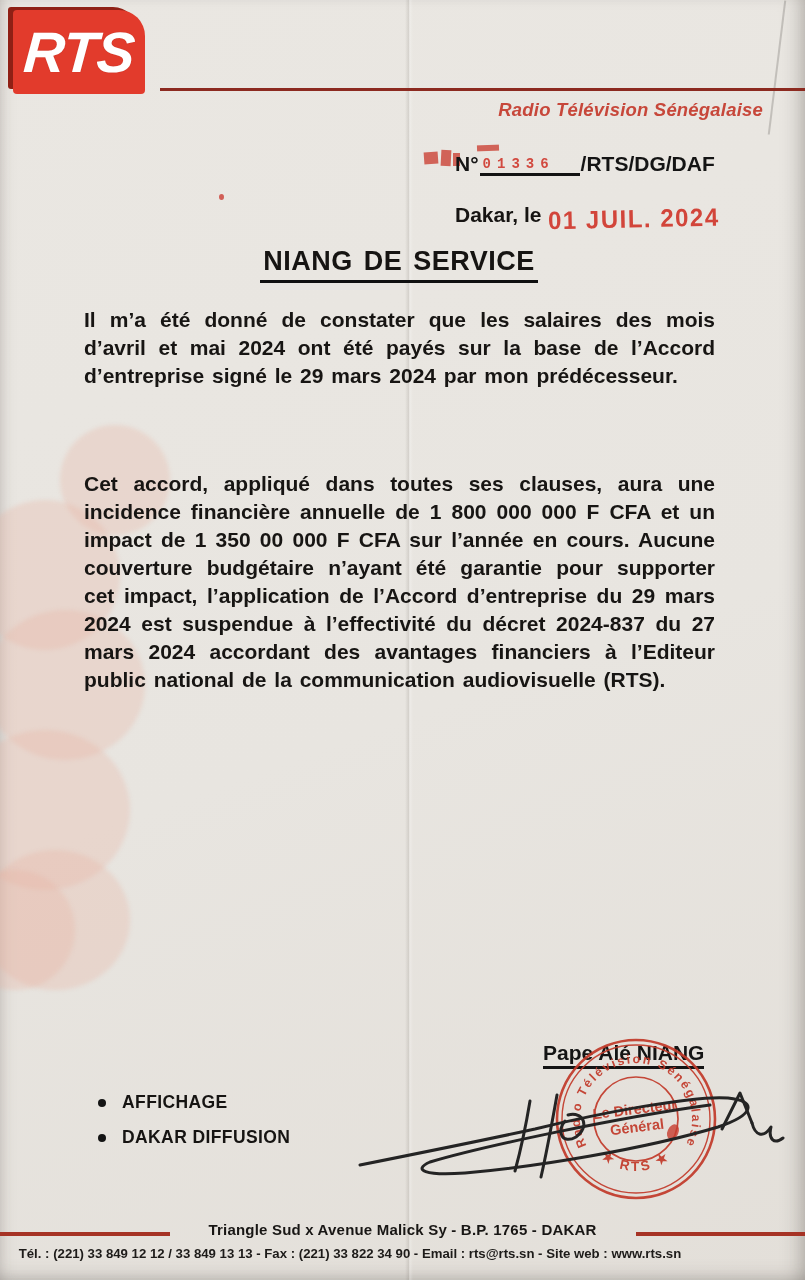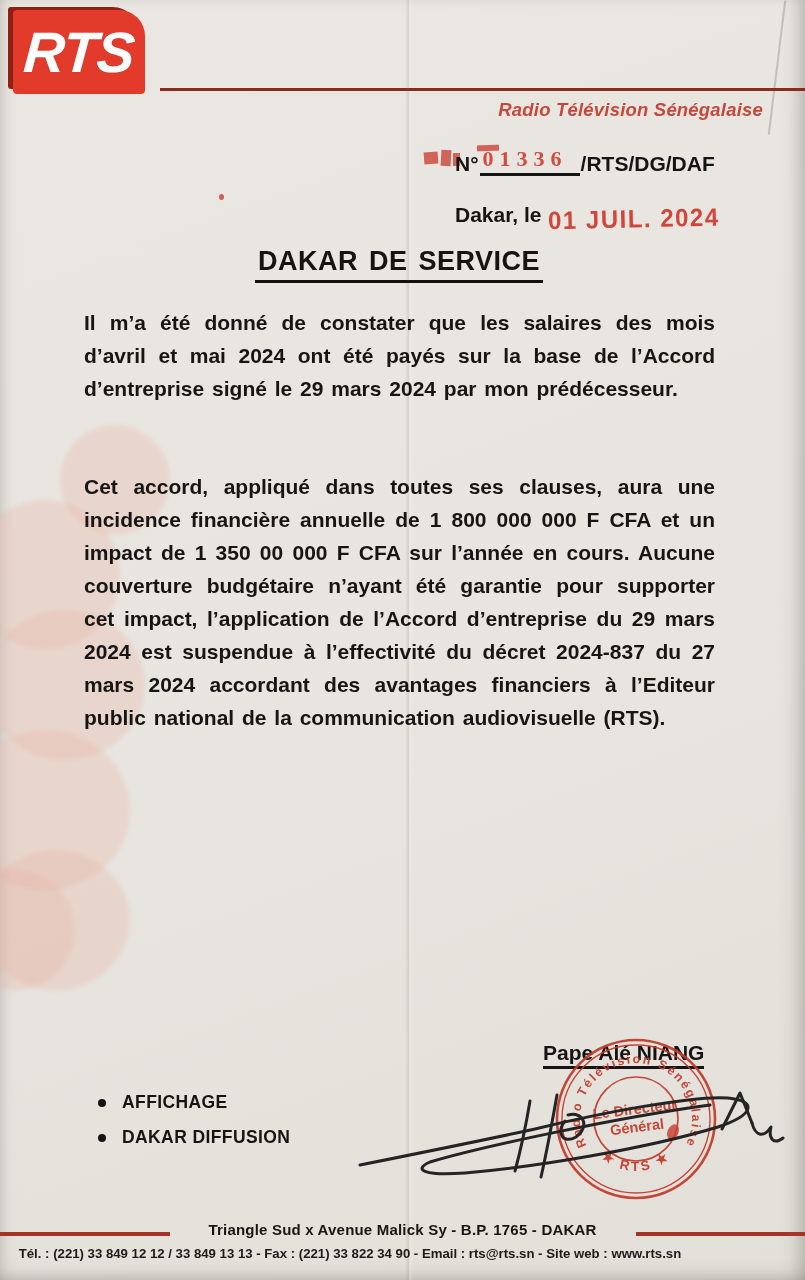--- a/index.html
+++ b/index.html
@@ -43,7 +43,7 @@
   .ref-underline { position:relative; width:100px; height:26px; border-bottom:3px solid #141414; margin:0 1px; }
   .ref-number {
     position:absolute; left:3px; bottom:1px; color:#cf352a; opacity:.88;
-    font-family:Liberation Serif, serif; font-weight:700; font-size:22px; letter-spacing:6px;
+    font-family:Liberation Mono, monospace; font-weight:700; font-size:14px; letter-spacing:6px;
   }
   .ref-smudge { position:absolute; z-index:2; background:rgba(200,48,35,.72); filter:blur(.6px); }
   .date-row { position:absolute; left:455px; top:203px; z-index:2; font-size:21px; font-weight:700; }

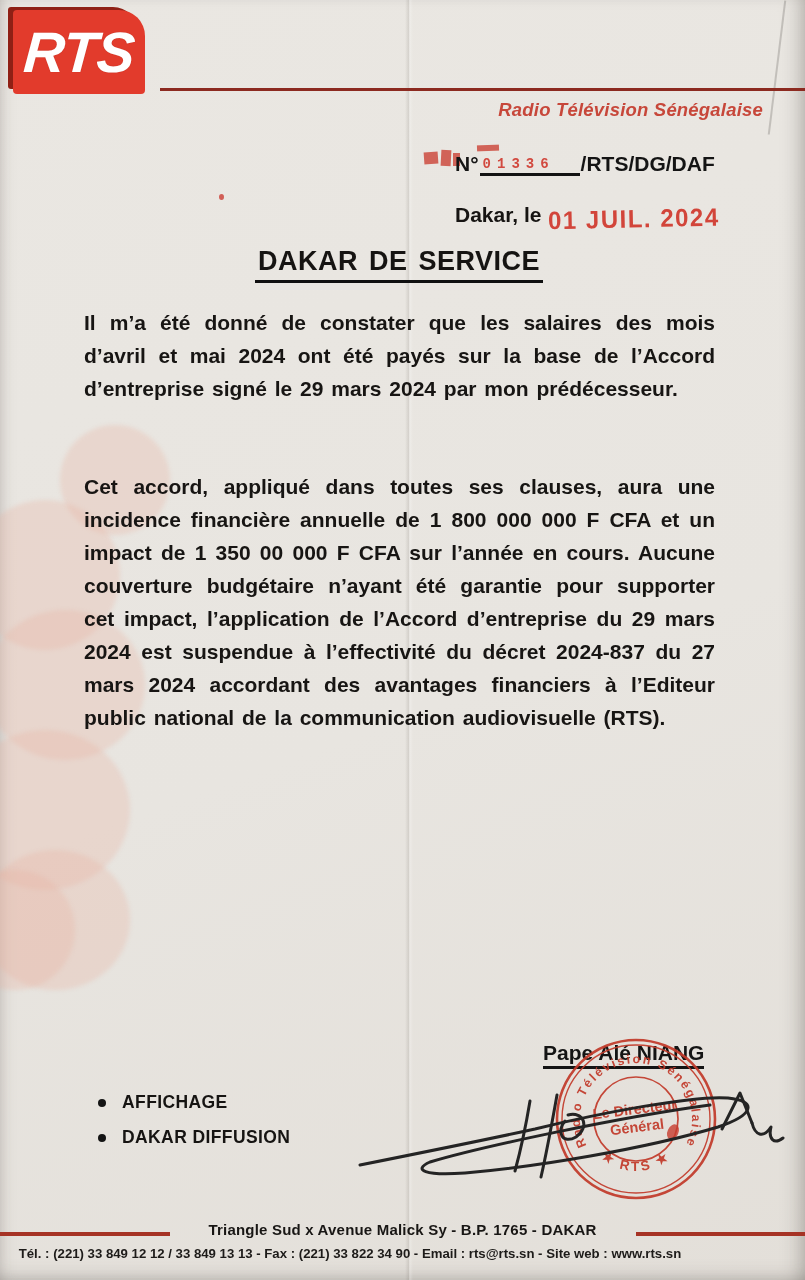--- a/index.html
+++ b/index.html
@@ -126,7 +126,7 @@
   <div class="date-stamp">01 JUIL. 2024</div>
 
   <div class="doc-title">
-    <span>DAKAR DE SERVICE</span>
+    <span>NIANG DE SERVICE</span>
   </div>
 
   <div class="body-block p1">

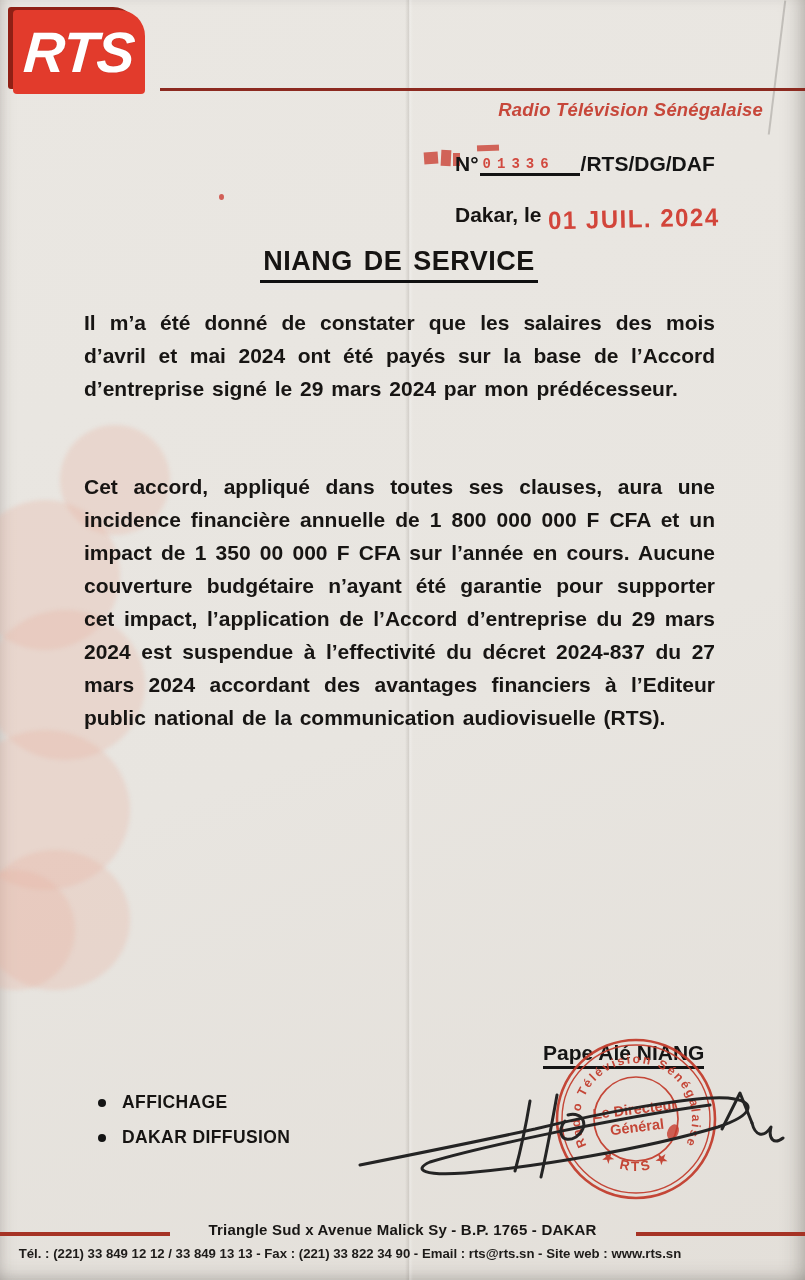--- a/index.html
+++ b/index.html
@@ -60,7 +60,7 @@
   }
   .body-block { position:absolute; left:84px; width:631px; z-index:2; }
   .body-block p {
-    font-size:21px; font-weight:700; line-height:33px; color:#171513;
+    font-size:21px; font-weight:700; line-height:28px; color:#171513;
     text-align:justify; word-spacing:2px;
   }
   .p1 { top:306px; } .p23 { top:470px; } .p4 { top:896px; }

